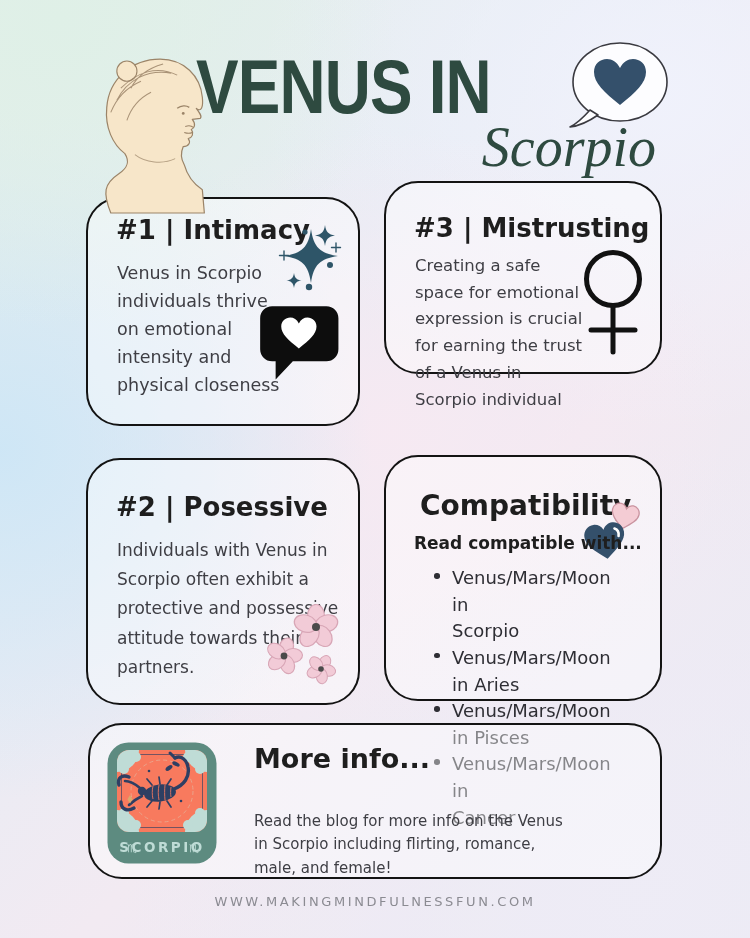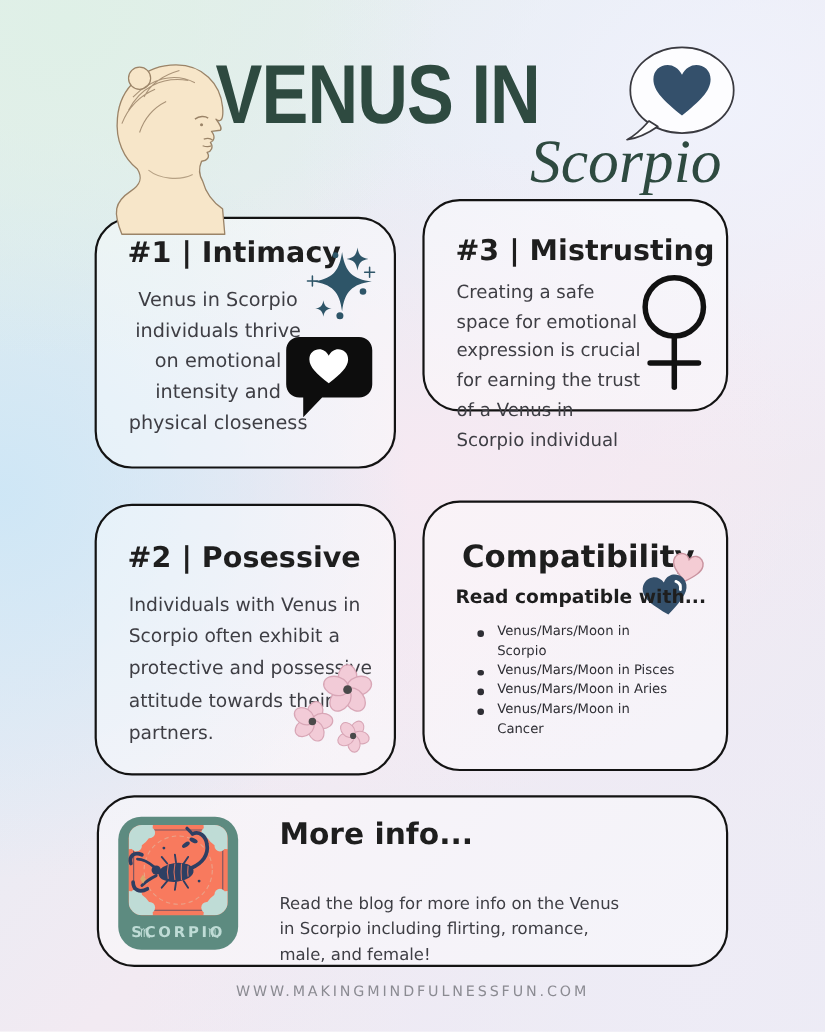--- a/index.html
+++ b/index.html
@@ -64,7 +64,7 @@
   }
 
   .card-1 h2 { position: absolute; left: 28px; top: 16px; }
-  .card-1 .body { position: absolute; left: 29px; top: 60px; font-size: 17.5px; text-align: center; }
+  .card-1 .body { position: absolute; left: 29px; top: 60px; font-size: 17.5px; }
   .sparkles  { position: absolute; right: 14px; top: 20px;  width: 66px; height: 76px; }
   .chat-icon { position: absolute; right: 17px; top: 101px; width: 86px; height: 84px; }
 

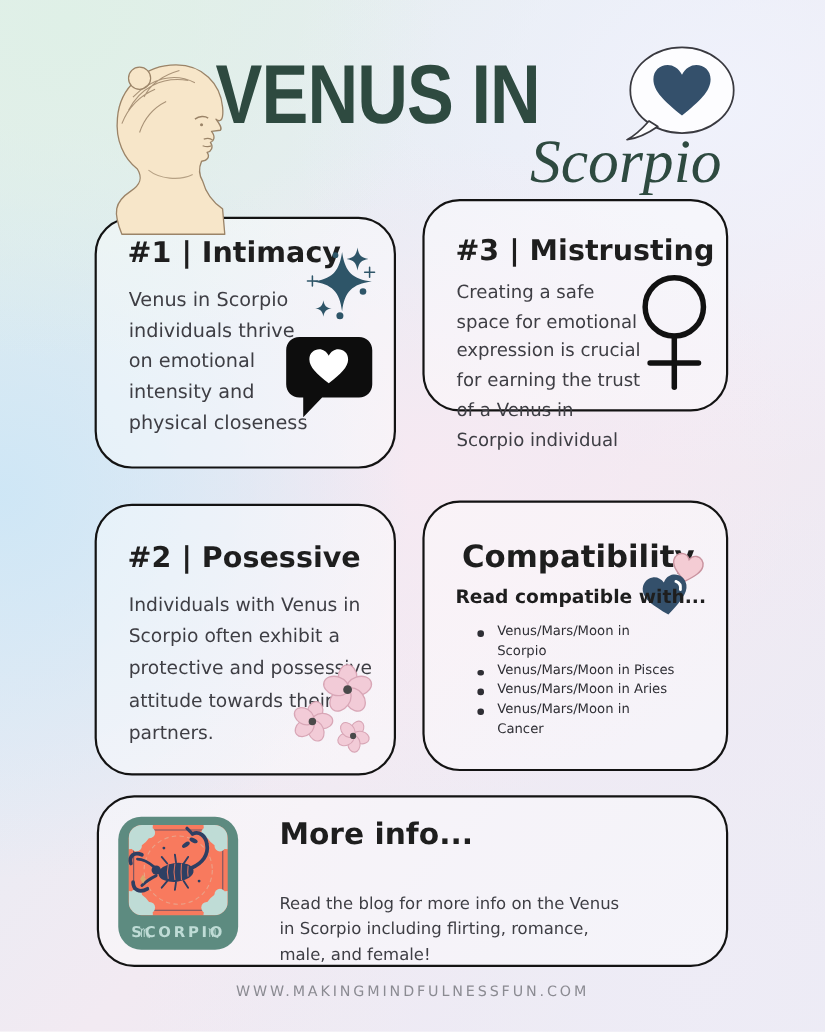--- a/index.html
+++ b/index.html
@@ -85,7 +85,7 @@
   .card-4 ul { position: absolute; left: 48px; top: 108px; list-style: none; }
   .card-4 li {
     position: relative; padding-left: 18px; max-width: 196px;
-    font-size: 12px; line-height: 1.48; color: #2e2e34;
+    font-size: 18px; line-height: 1.48; color: #2e2e34;
     white-space: pre-line; margin-bottom: 0;
   }
   .card-4 li::before {

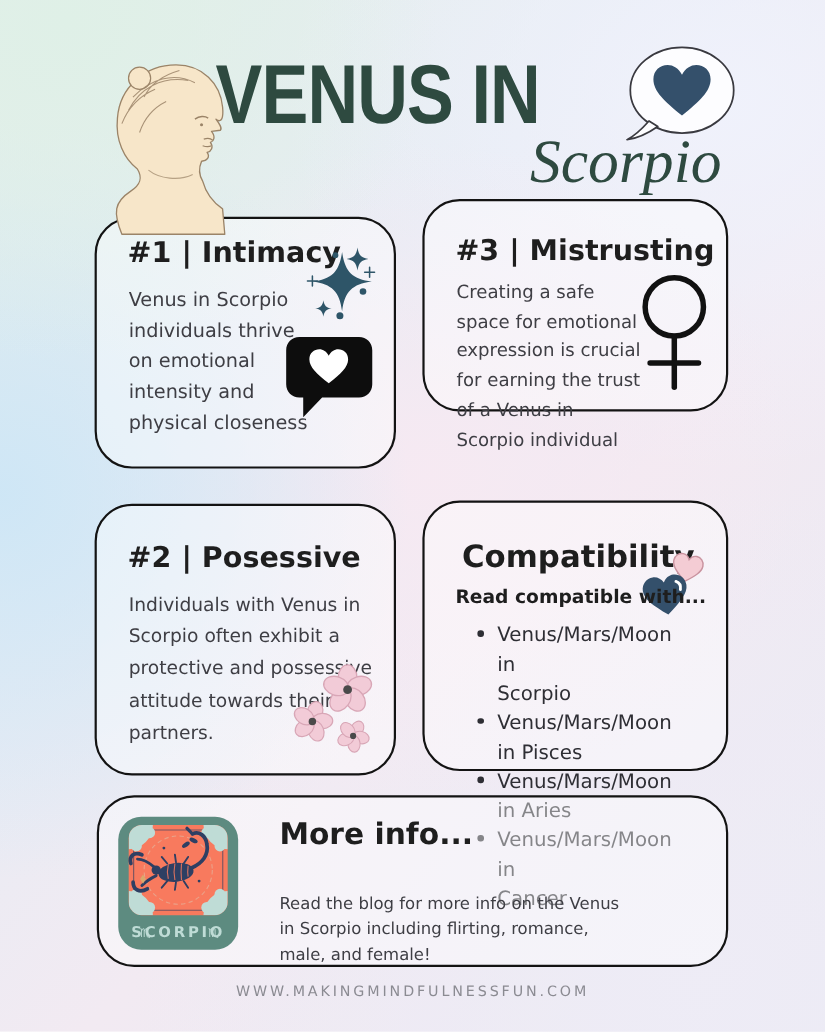--- a/index.html
+++ b/index.html
@@ -233,8 +233,8 @@
     <ul>
       <li>Venus/Mars/Moon in
 Scorpio</li>
+      <li>Venus/Mars/Moon in Aries</li>
       <li>Venus/Mars/Moon in Pisces</li>
-      <li>Venus/Mars/Moon in Aries</li>
       <li>Venus/Mars/Moon in
 Cancer</li>
     </ul>

